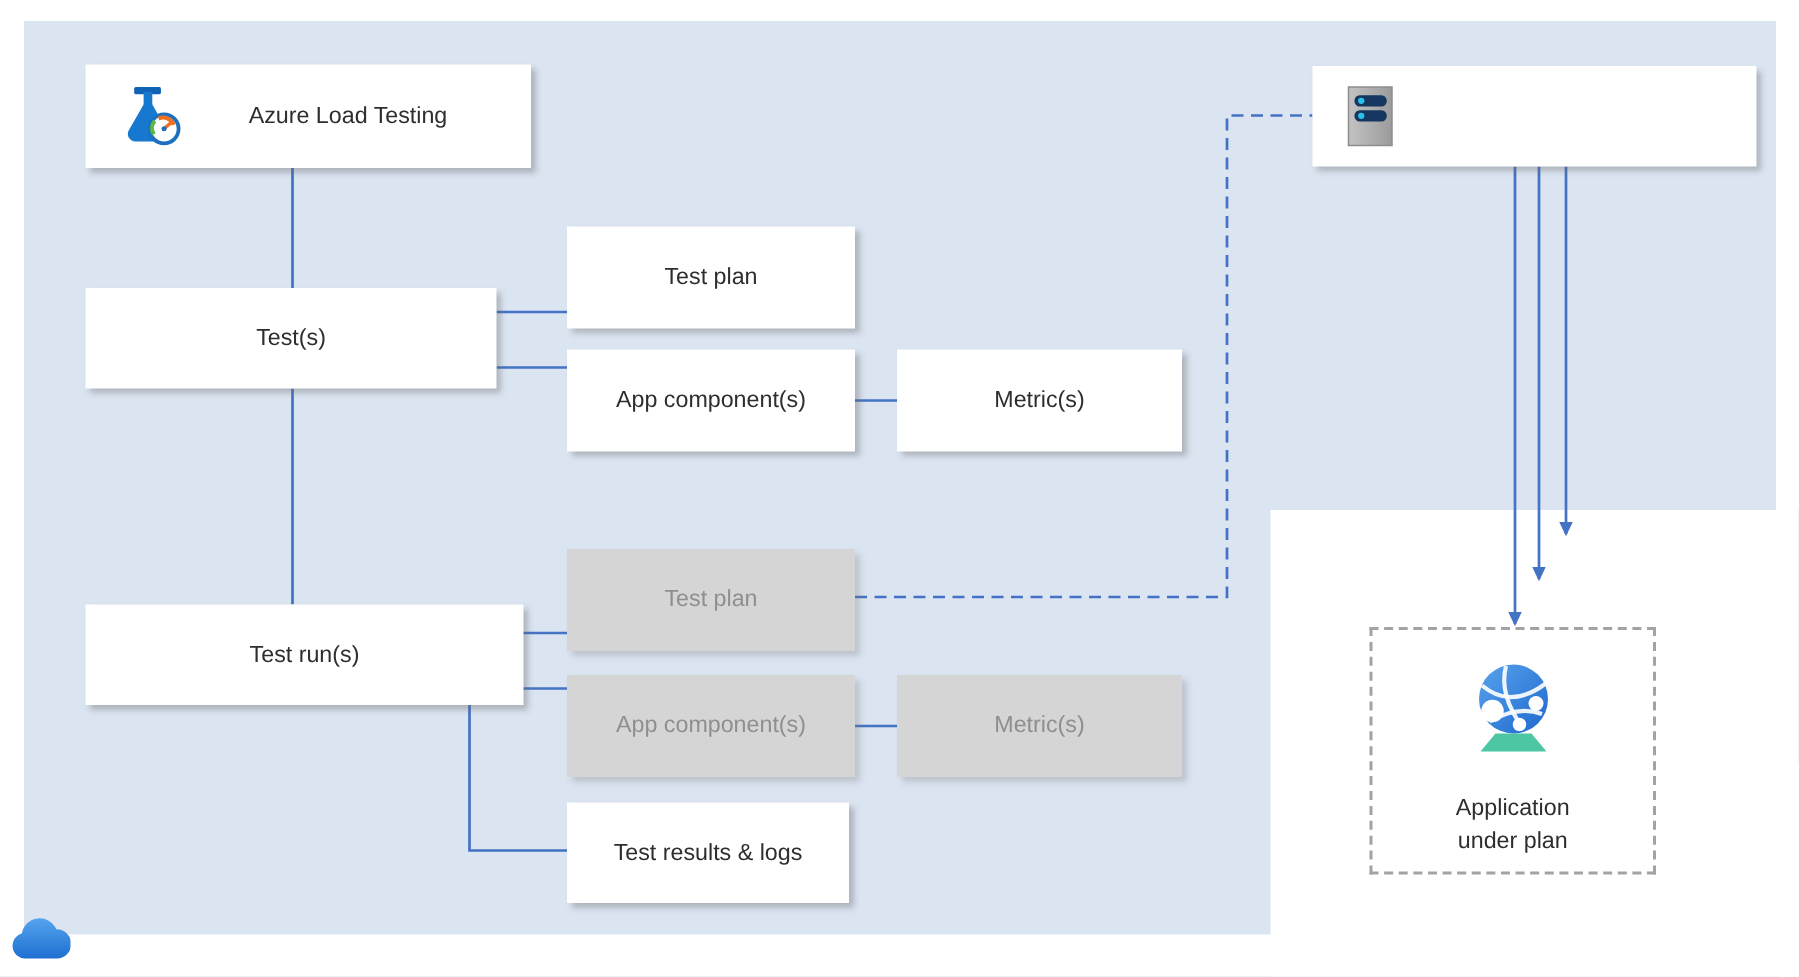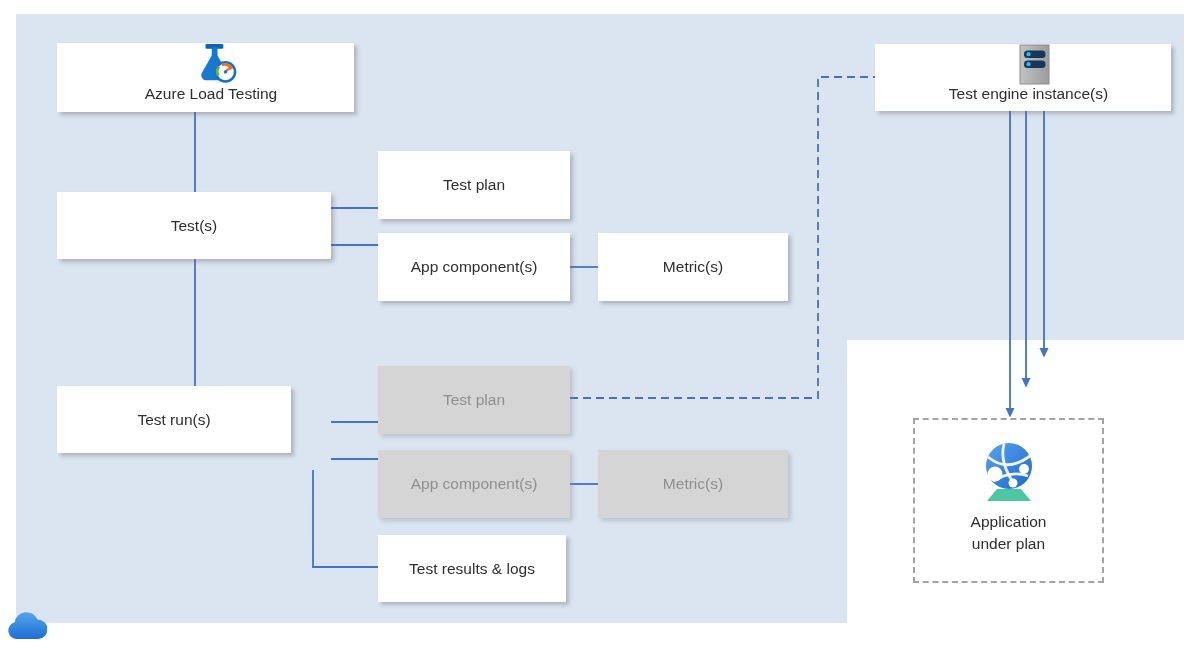--- a/index.html
+++ b/index.html
@@ -18,7 +18,7 @@
     font-size:15.5px;color:#2e2e2e;white-space:nowrap;
   }
   .node.gray{background:#d5d5d5;color:#8f8f8f;box-shadow:3px 3px 4px rgba(120,120,120,.3);}
-  .node.with-icon{justify-content:space-between;padding-left:23px;flex-direction:column;}
+  .node.with-icon{justify-content:space-between;padding-left:23px;}
   .node.with-icon .node-label{flex:1;text-align:center;padding-right:12px;}
   .nicon{display:flex;align-items:center;justify-content:center;}
   .app-box{

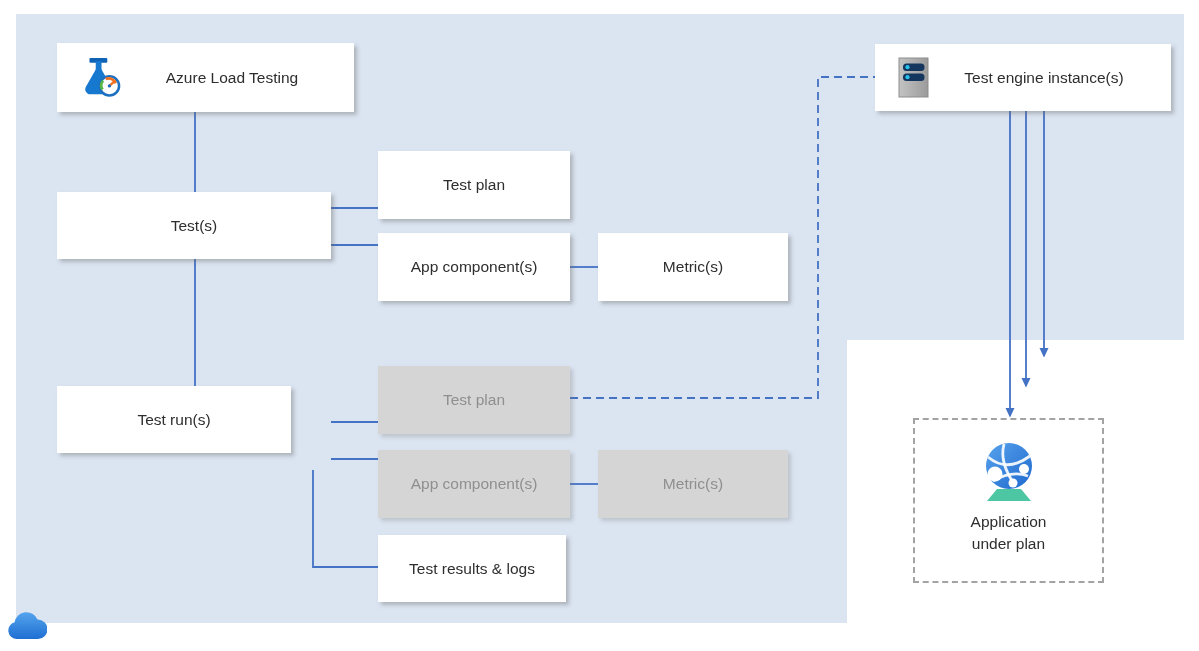--- a/index.html
+++ b/index.html
@@ -127,7 +127,6 @@
       <circle cx="9.5" cy="20.2" r="2.1" fill="#27c2ec"></circle>
     </svg>
   </span>
-  <span class="node-label">Test engine instance(s)</span>
 </div>
 
 <div class="app-box">

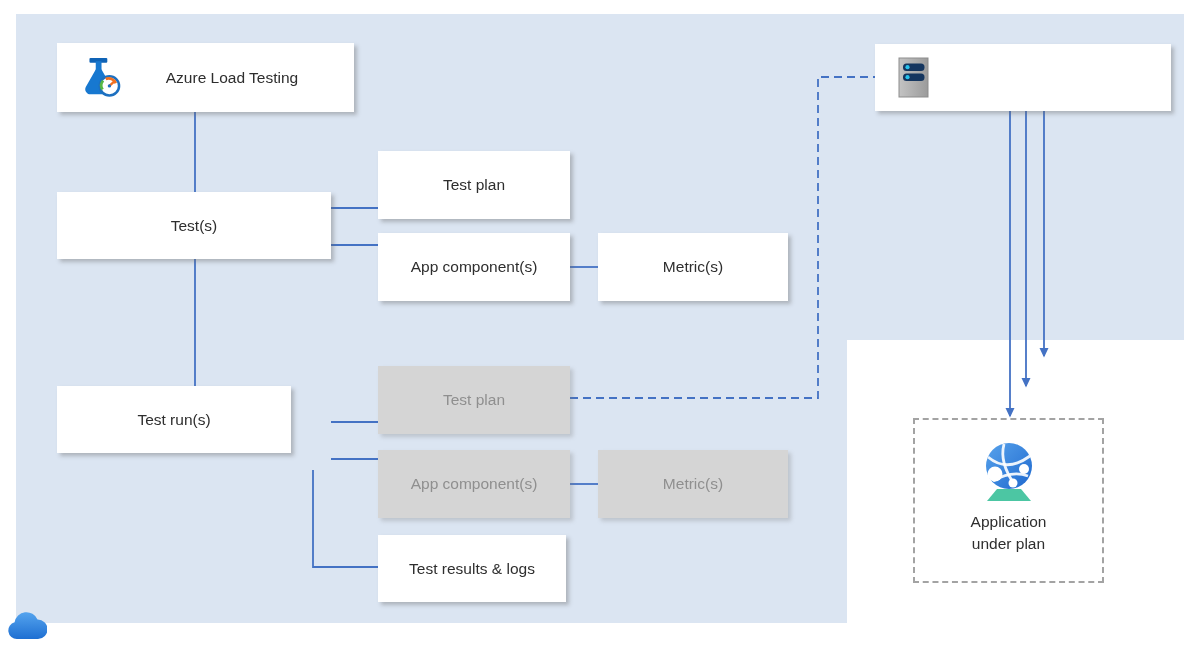--- a/index.html
+++ b/index.html
@@ -79,7 +79,7 @@
   <span class="node-label">Test(s)</span>
 </div>
 
-<div class="node" style="left:57px;top:386px;width:234px;height:67px;">
+<div class="node" style="left:57px;top:403px;width:292px;height:67px;">
   <span class="node-label">Test run(s)</span>
 </div>
 

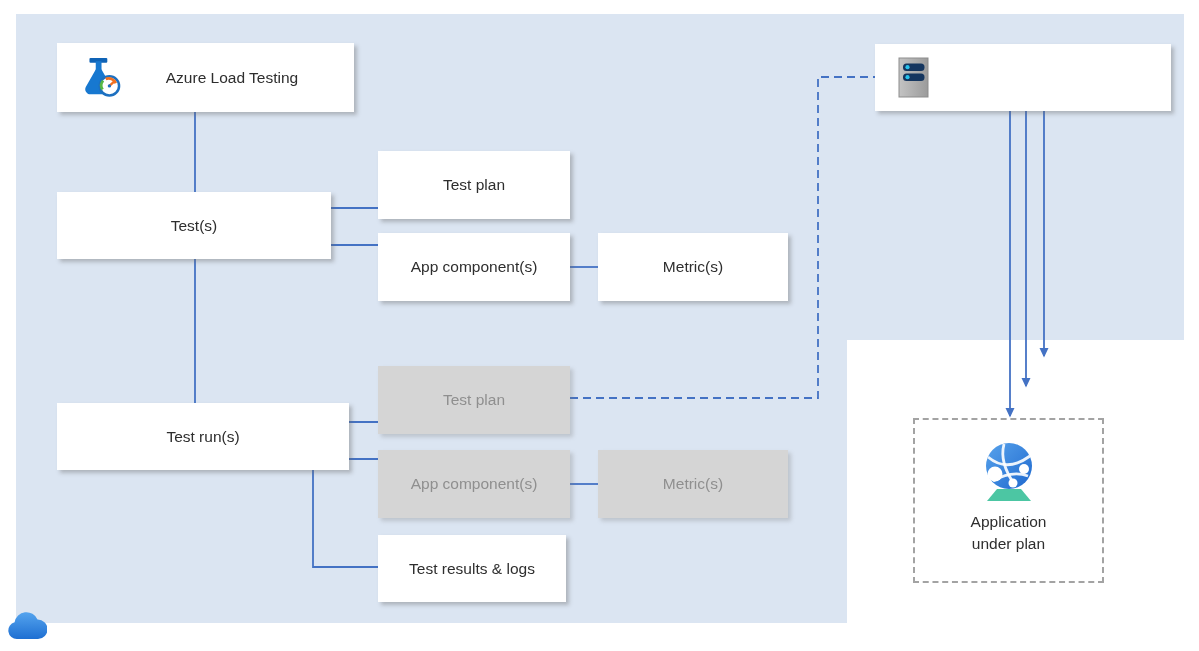--- a/index.html
+++ b/index.html
@@ -27,7 +27,7 @@
     display:flex;flex-direction:column;align-items:center;
     padding-top:15px;font-size:15.5px;color:#2e2e2e;line-height:22px;
   }
-  .app-box .app-label{margin-top:6px;text-align:center;}
+  .app-box .app-label{margin-top:23px;text-align:center;}
   .cloud{position:absolute;left:7px;top:610px;}
 </style>
 </head>

